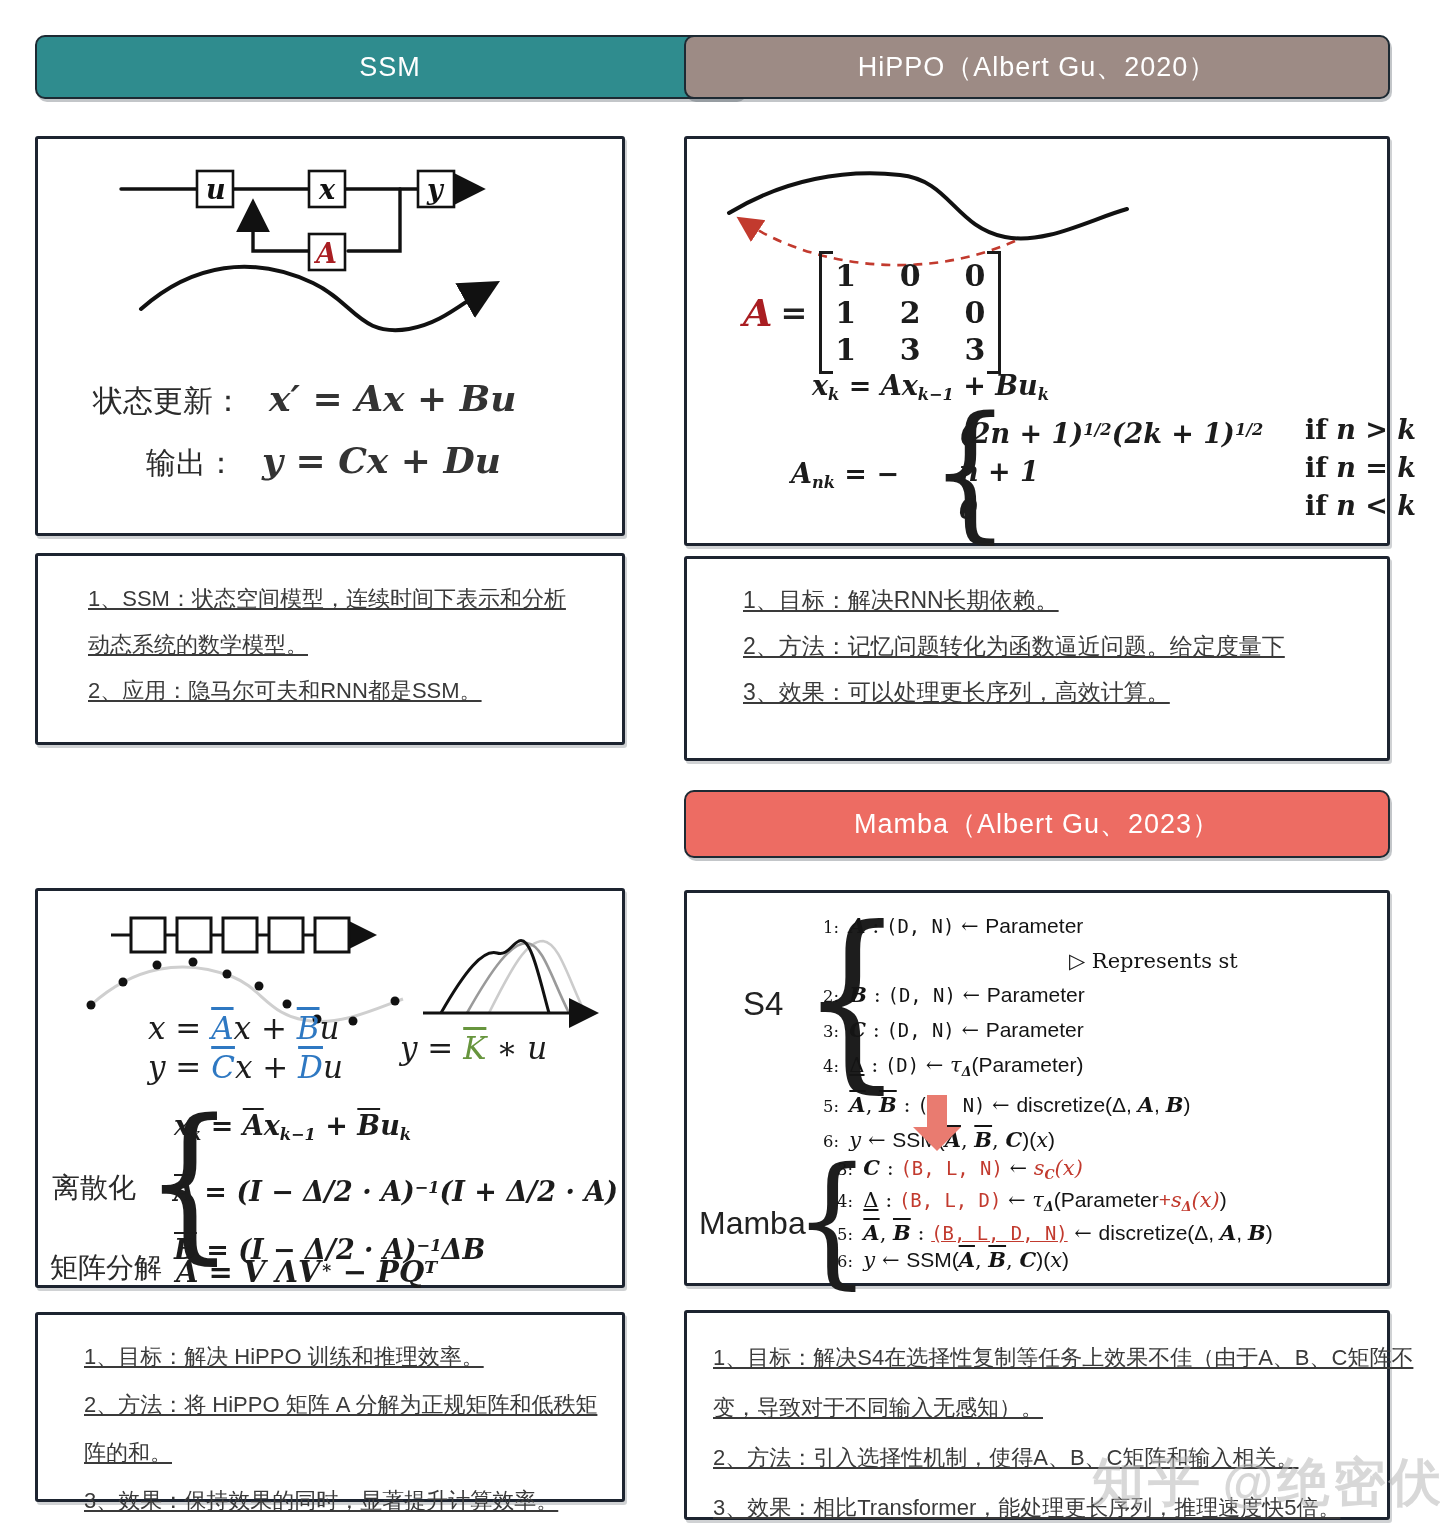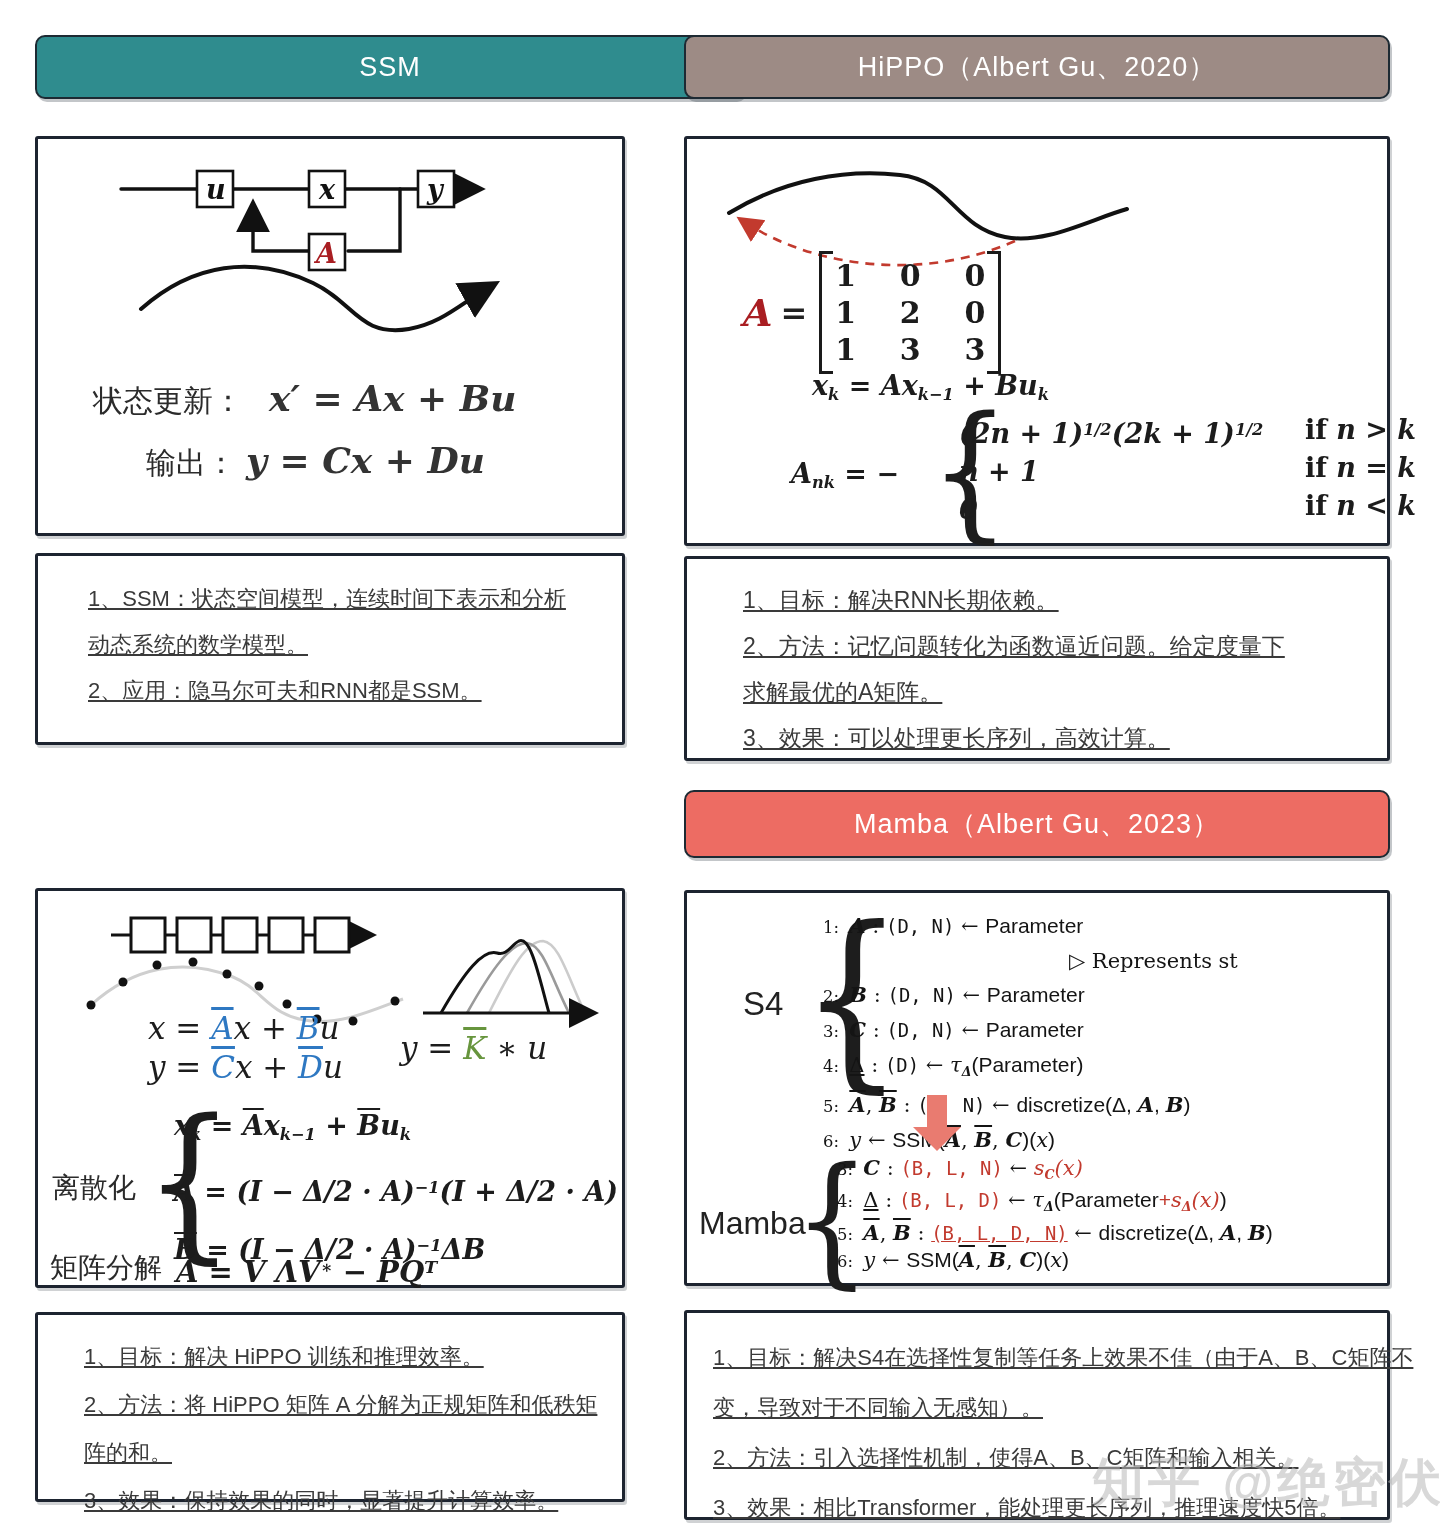--- a/index.html
+++ b/index.html
@@ -119,7 +119,7 @@
           <div class="line"><span class="pt bi">x′ = Ax + Bu</span></div>
         </span>
     </div>
-    <div class="abs" style="left:108px; top:300px; display:flex; align-items:baseline; gap:10px;">
+    <div class="abs" style="left:108px; top:300px; display:flex; align-items:baseline; gap:26px;">
       <span class="ssm-eq-label">输出：</span>
       <span class="ssm-eq">
           <div class="line"><span class="pt bi">y = Cx + Du</span></div>

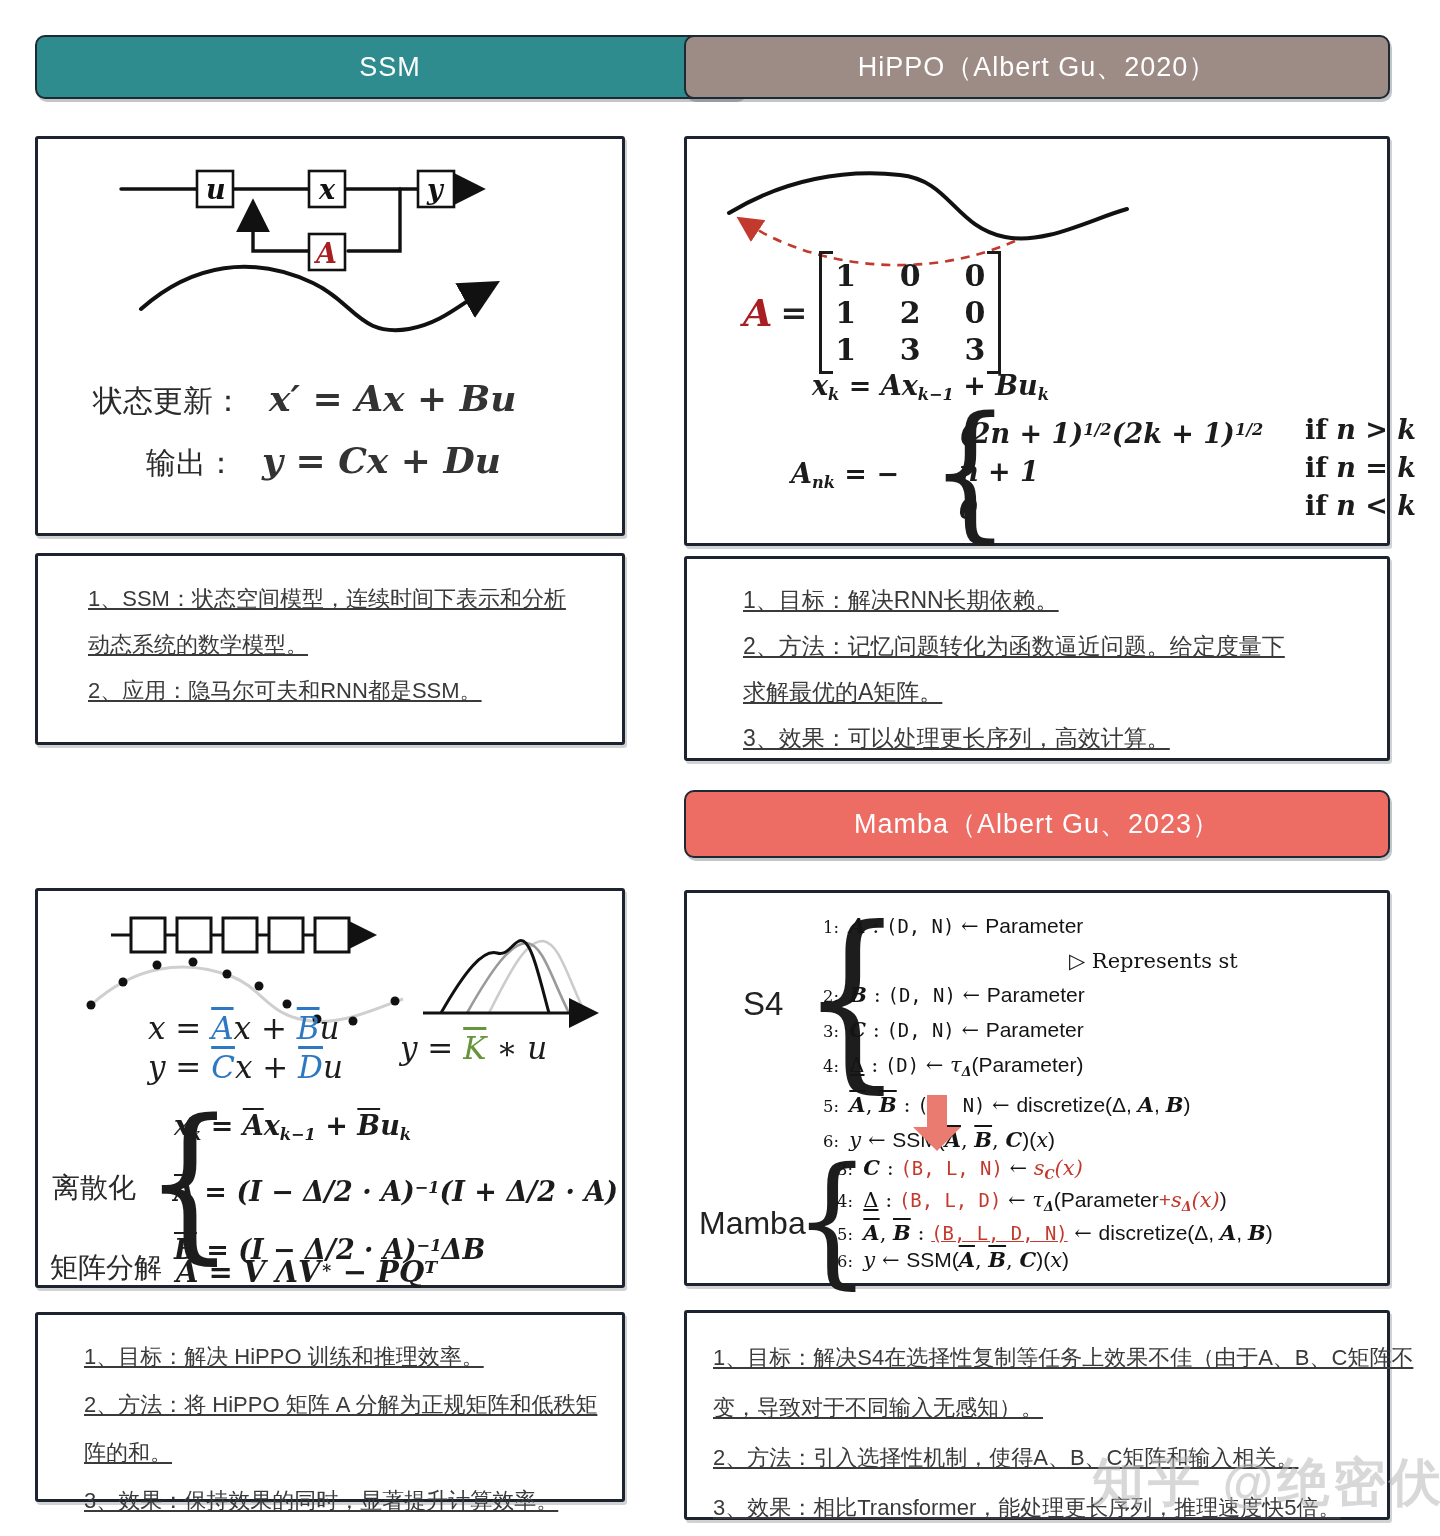--- a/index.html
+++ b/index.html
@@ -193,7 +193,6 @@
   <div class="box notes" style="left:684px; top:556px; width:706px; height:205px; padding:18px 10px 0 56px; font-size:23px; line-height:46px;">
       <div class="line"><span class="pt">1、目标：解决RNN长期依赖。</span></div>
       <div class="line"><span class="pt">2、方法：记忆问题转化为函数逼近问题。给定度量下</span></div>
-      <div class="line"><span class="pt">求解最优的A矩阵。</span></div>
       <div class="line"><span class="pt">3、效果：可以处理更长序列，高效计算。</span></div>
     </div>
 

